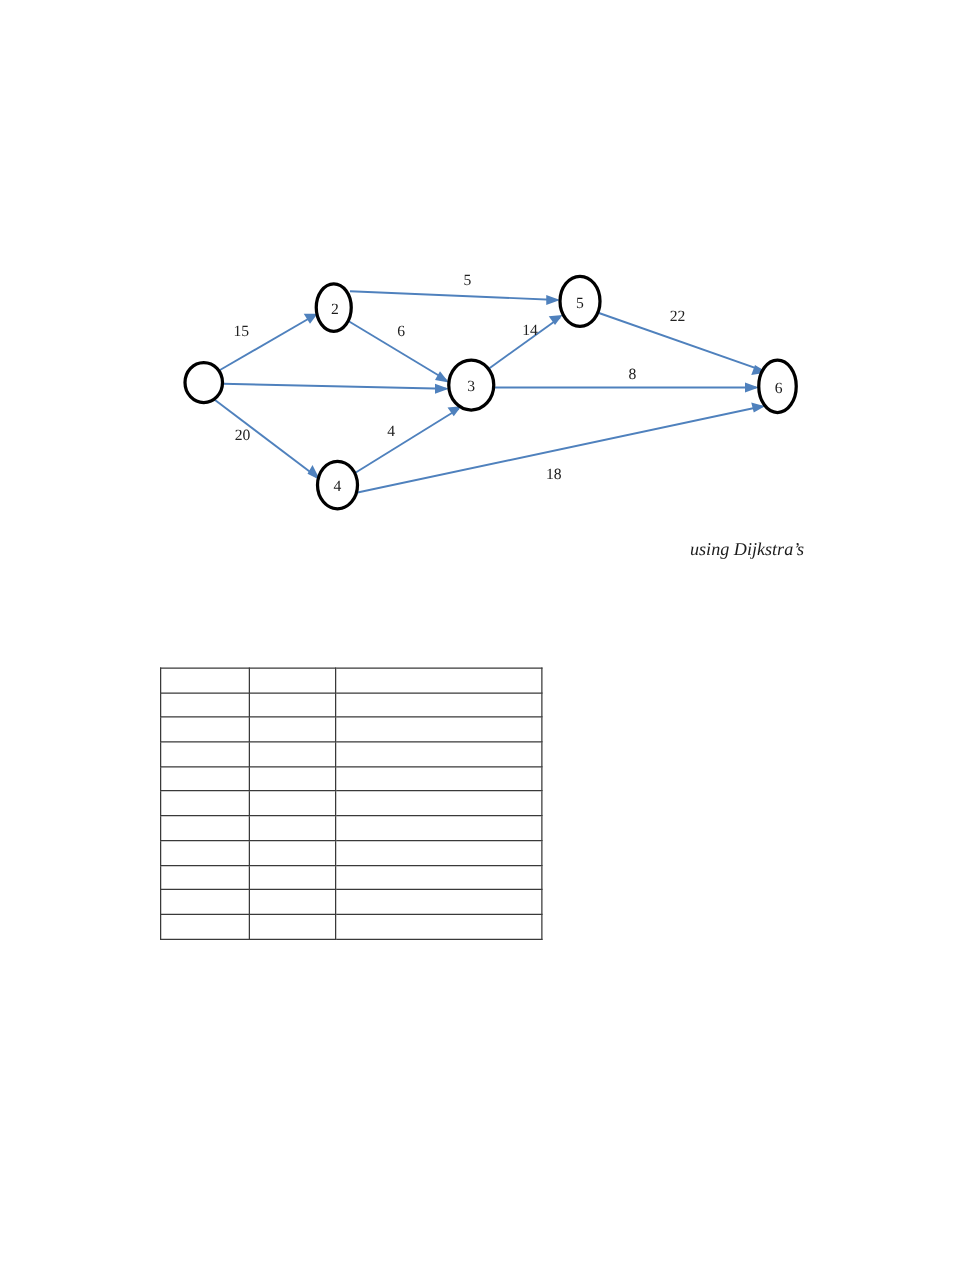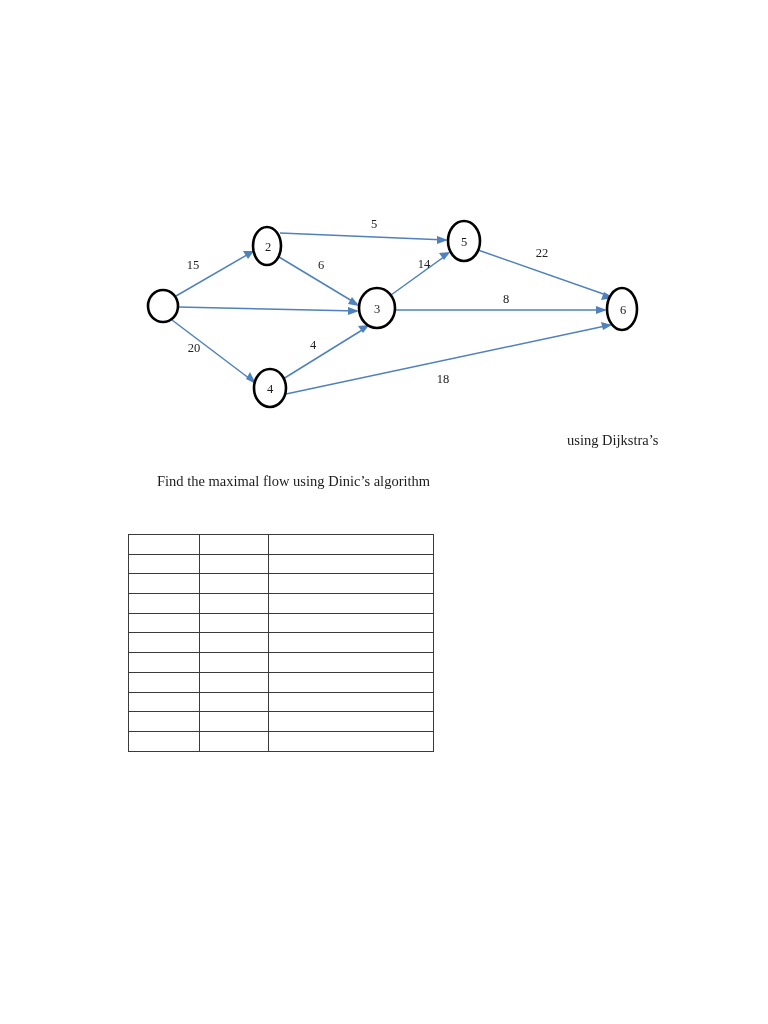--- a/index.html
+++ b/index.html
@@ -81,8 +81,9 @@
     white-space: nowrap;
   }
   #dijkstra-line {
-    left: 567px;
+    left: 552px;
     top: 432px;
+    font-style: italic;
   }
   #dinic-line {
     left: 157px;

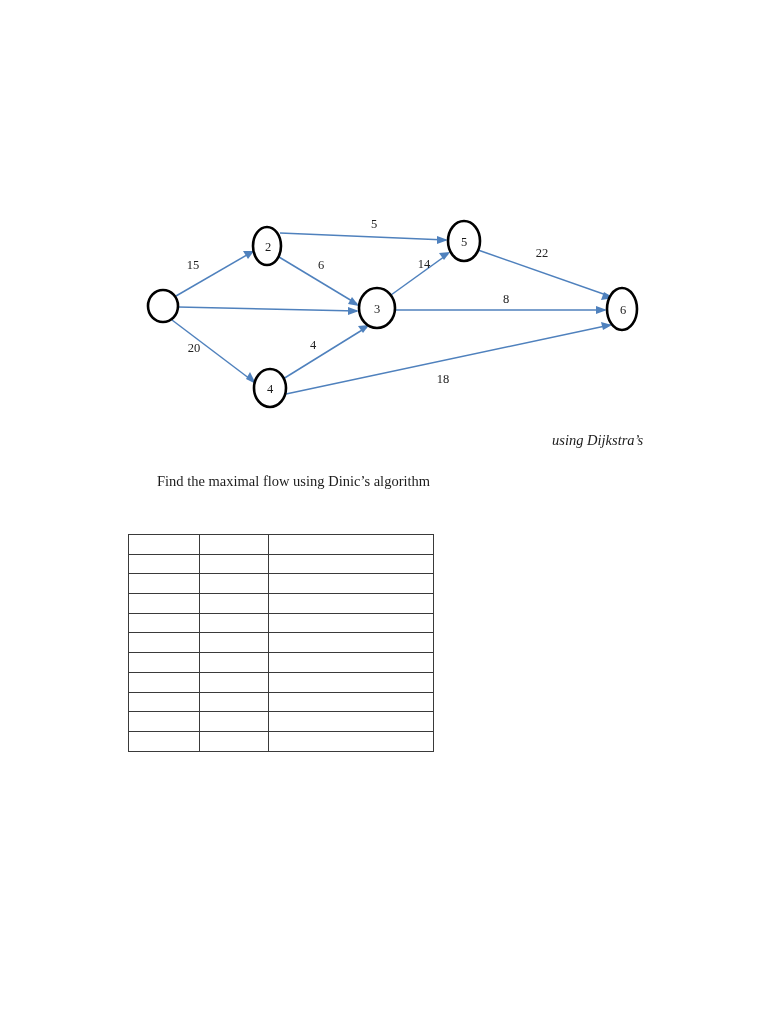--- a/index.html
+++ b/index.html
@@ -219,7 +219,6 @@
 
   <div class="doc-line" id="dijkstra-line">using Dijkstra’s</div>
 
-  <div class="doc-line" id="dinic-line">Find the maximal flow using Dinic’s algorithm</div>
 
   <div id="answer-table-wrap">
     <table id="answer-table">

